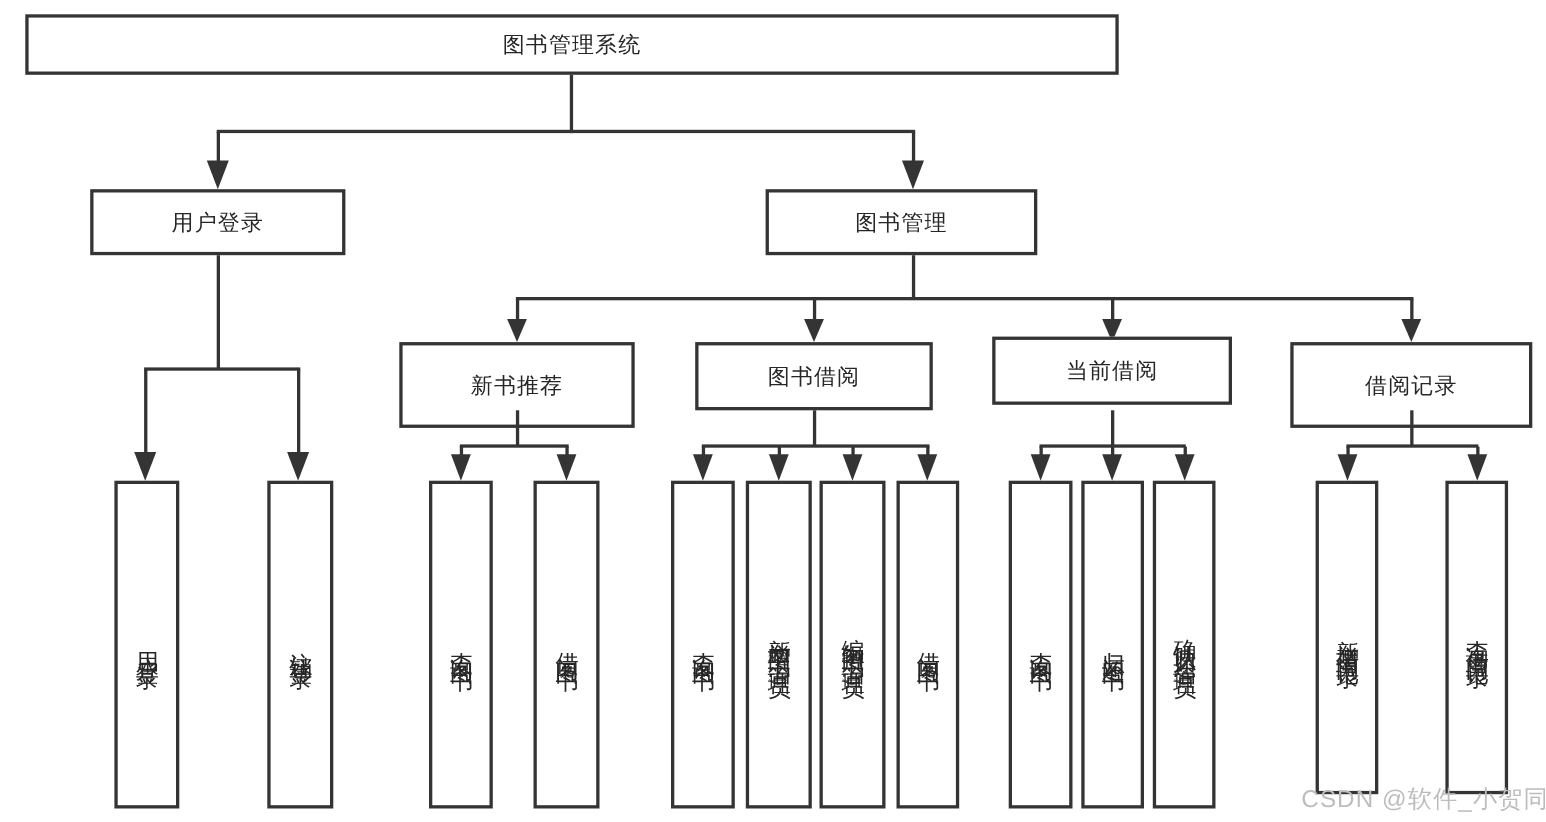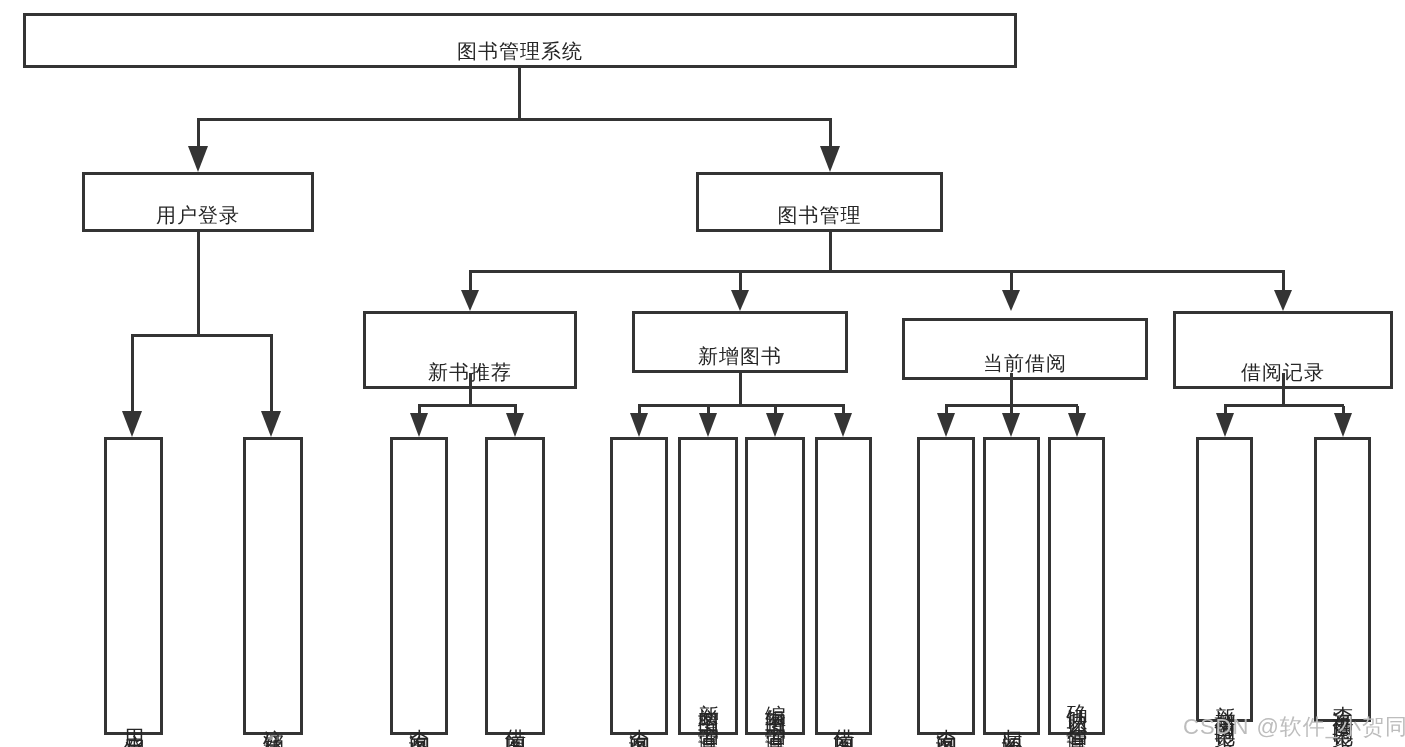--- a/index.html
+++ b/index.html
@@ -17,9 +17,8 @@
   }
   .box{
     position:absolute;box-sizing:border-box;background:var(--box-background);
-    border:3px solid var(--line);display:flex;align-items:flex-end;justify-content:center;
+    border:3px solid var(--line);display:flex;align-items:center;justify-content:center;
     color:var(--text);
-    font-family:Liberation Serif, serif;
   }
   .box-h{font-size:20px;letter-spacing:1px;}
   .box-v{font-size:21px;}

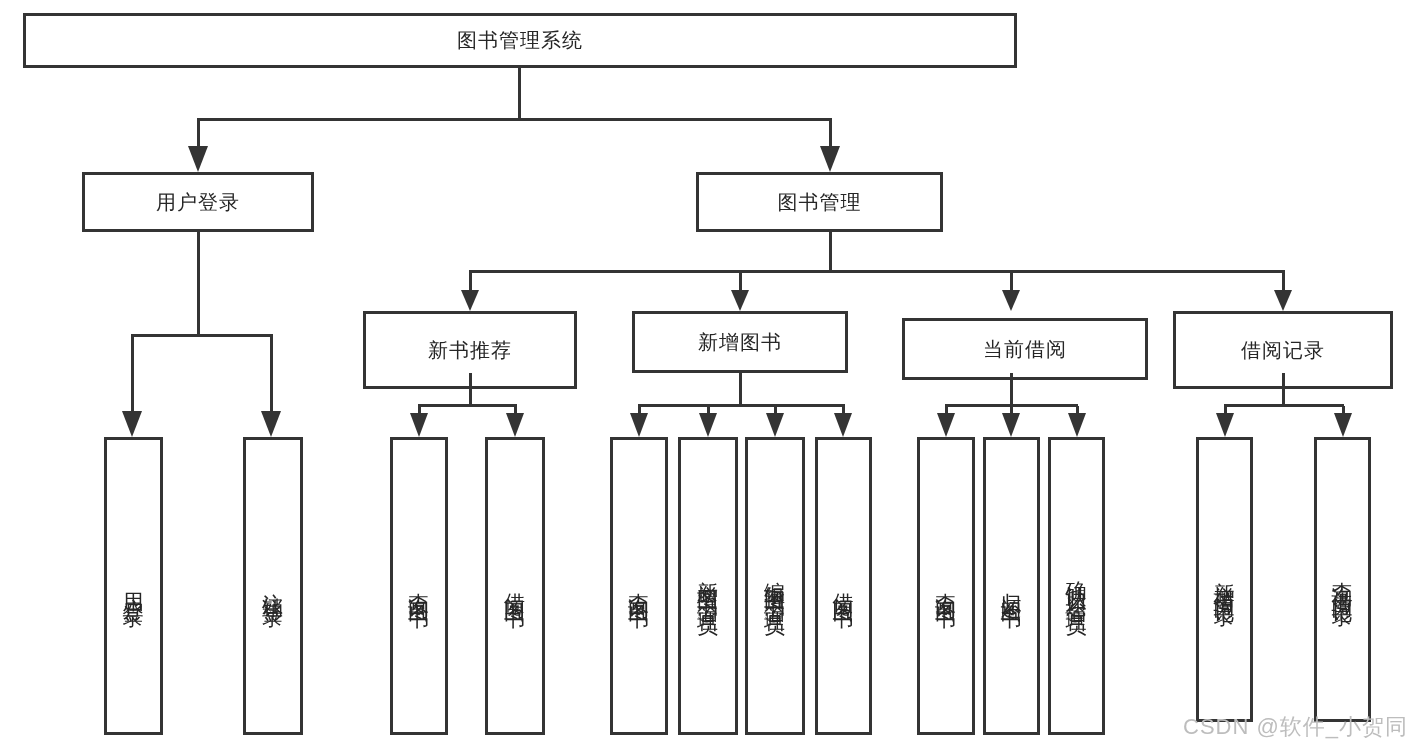--- a/index.html
+++ b/index.html
@@ -84,7 +84,7 @@
     <span>新书推荐</span>
   </div>
   <div class="box box-h" style="left:632px;top:311px;width:216px;height:62px">
-    <span>新增图书</span>
+    <span>图书借阅</span>
   </div>
   <div class="box box-h" style="left:902px;top:318px;width:246px;height:62px">
     <span>当前借阅</span>

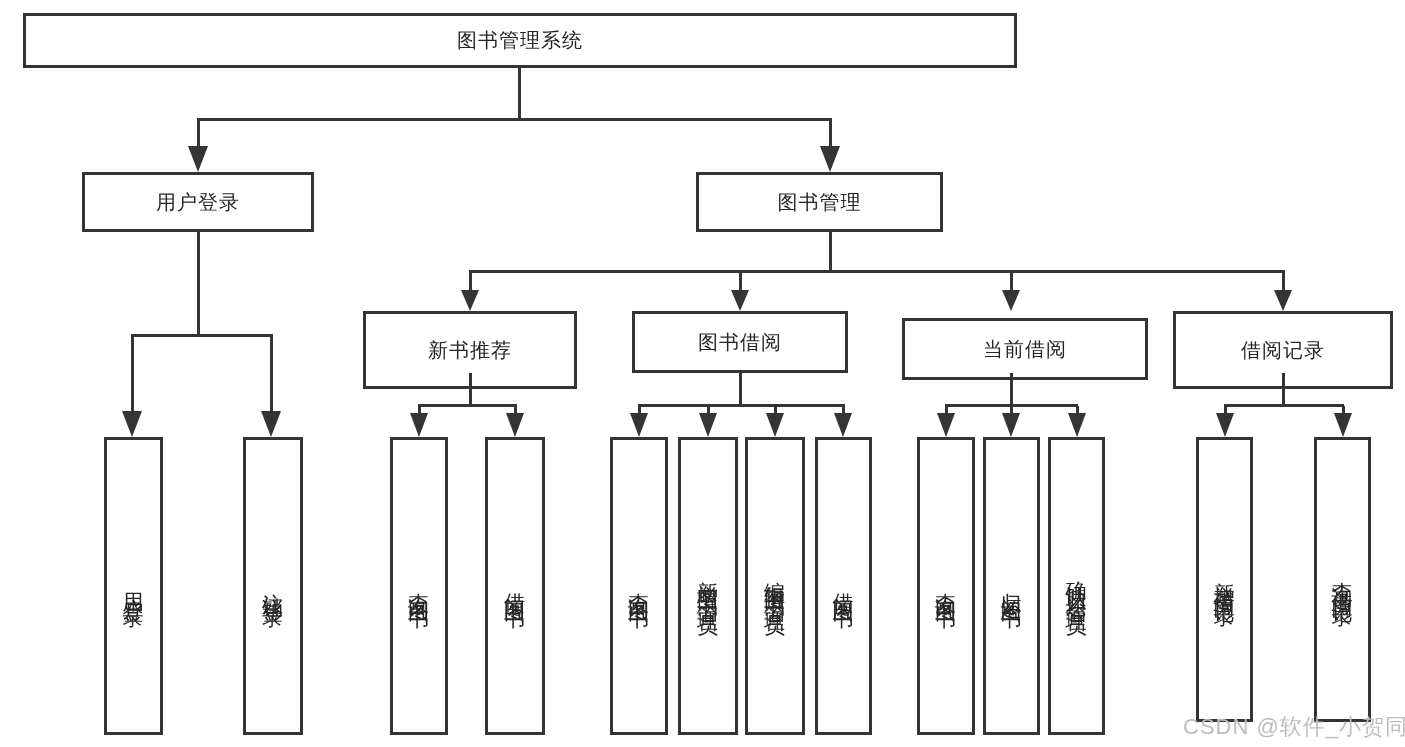--- a/index.html
+++ b/index.html
@@ -86,7 +86,7 @@
   <div class="box box-h" style="left:632px;top:311px;width:216px;height:62px">
     <span>图书借阅</span>
   </div>
-  <div class="box box-h" style="left:902px;top:318px;width:246px;height:62px">
+  <div class="box box-h" style="left:902px;top:306px;width:218px;height:62px">
     <span>当前借阅</span>
   </div>
   <div class="box box-h" style="left:1173px;top:311px;width:220px;height:78px">

